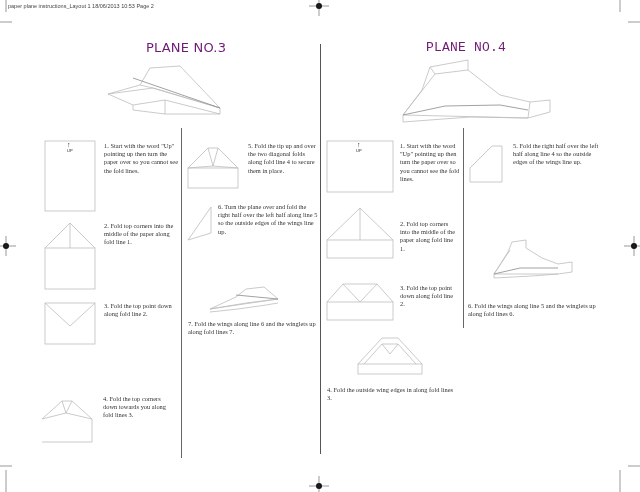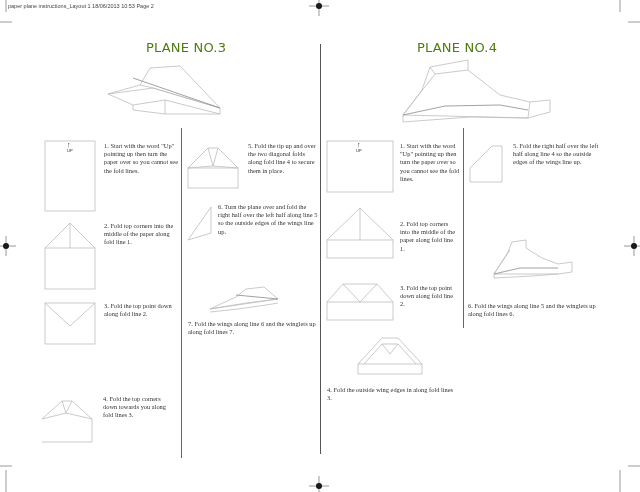--- a/index.html
+++ b/index.html
@@ -8,7 +8,7 @@
   .abs { position:absolute; }
   .slug { left:8px; top:3px; font-size:5.5px; color:#444; white-space:nowrap;
           font-family:"Liberation Sans", sans-serif; }
-  .title { font-family:"DejaVu Sans", sans-serif; font-size:13px; color:#4d7c0f;
+  .title { font-family:"DejaVu Sans", sans-serif; font-size:13px; color:#701a75;
            letter-spacing:0.2px; white-space:nowrap; }
   .step { font-family:"Liberation Serif", serif; font-size:6.4px; line-height:8.2px;
           color:#333; }

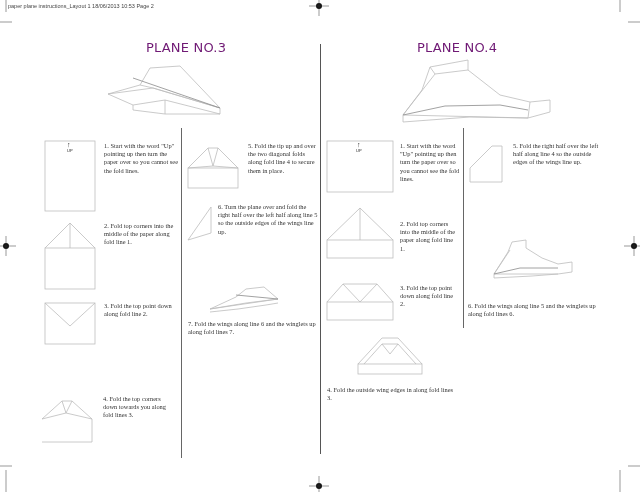--- a/index.html
+++ b/index.html
@@ -119,7 +119,7 @@
 </svg>
 <div class="abs step" style="left:188px;top:320px;width:130px;">7. Fold the wings along line 6 and the winglets up along fold lines 7.</div>
 
-<div class="abs title" style="left:417px;top:40px;">PLANE NO.4</div>
+<div class="abs title" style="left:426px;top:40px;font-family:Liberation Mono, monospace;">PLANE NO.4</div>
 
 <svg width="160" height="75" style="left:400px;top:60px">
   <polyline class="ln" points="3,55 22,30 30,7 68,0 68,10 100,35 130,42 150,40 150,52 128,58 3,55"></polyline>

